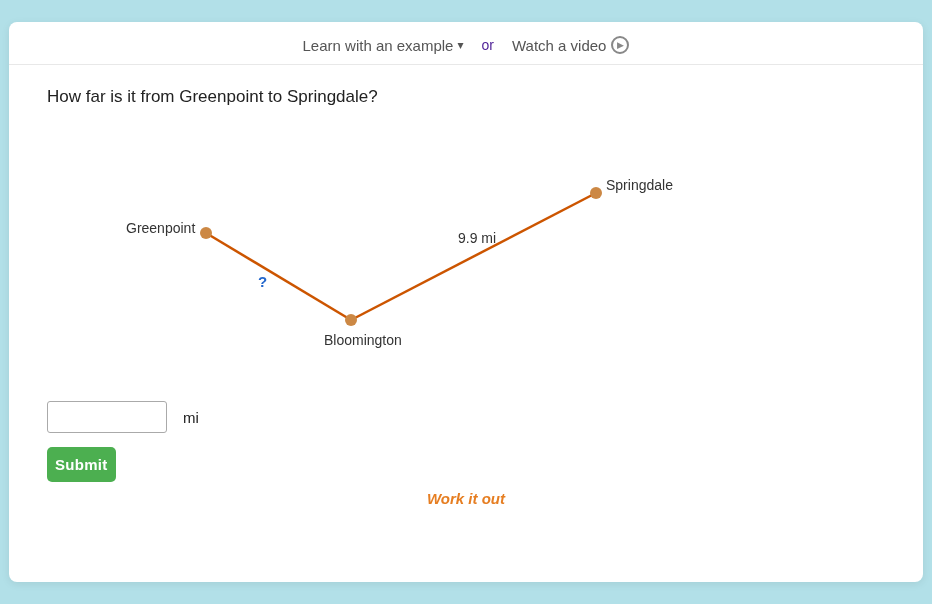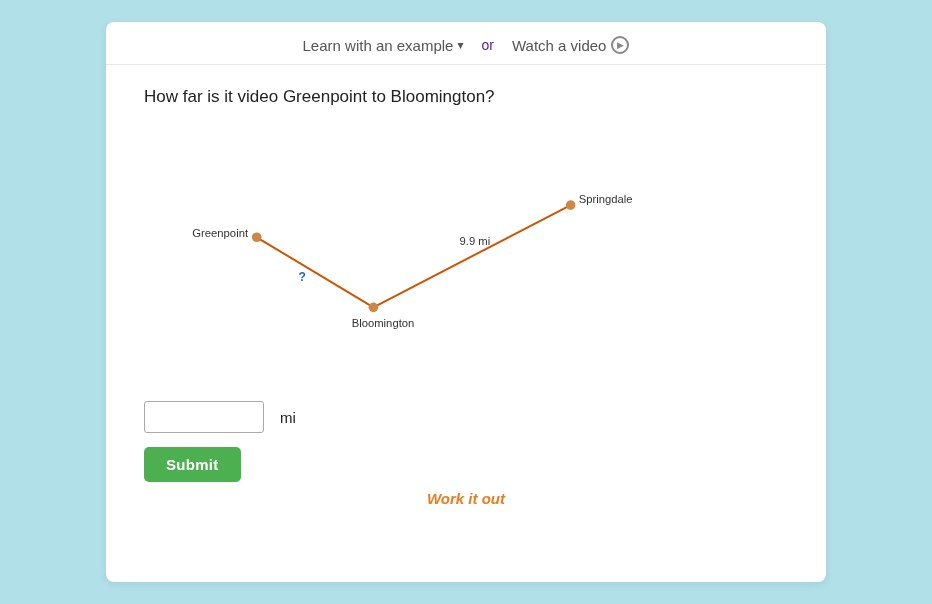--- a/index.html
+++ b/index.html
@@ -17,7 +17,7 @@
     .card {
       background: #fff;
       border-radius: 8px;
-      width: 720px;
+      width: 914px;
       min-height: 560px;
       padding: 0 0 20px 0;
       box-shadow: 0 2px 8px rgba(0,0,0,0.08);

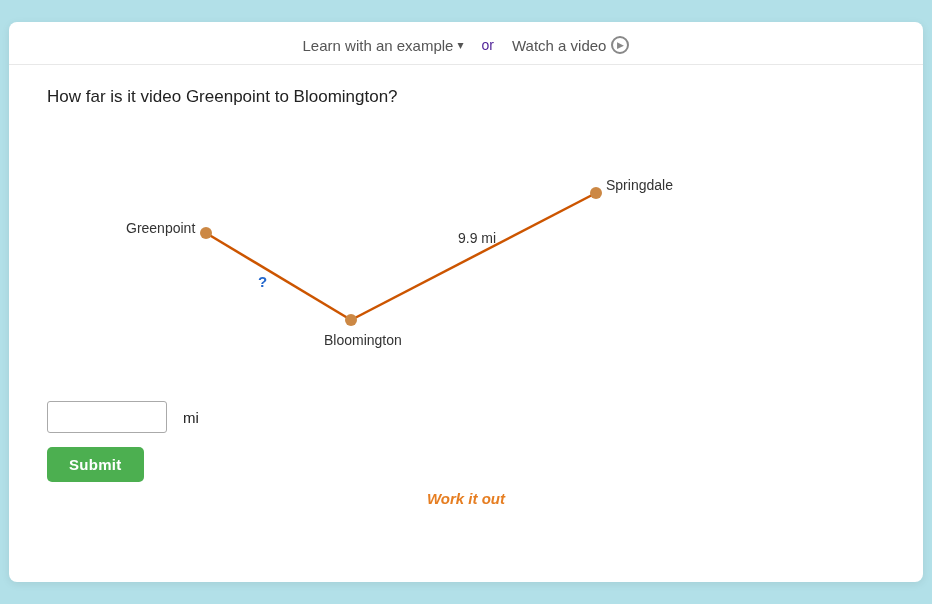--- a/index.html
+++ b/index.html
@@ -174,7 +174,7 @@
   </div>
 
   <div class="content">
-    <p class="question-text">How far is it video Greenpoint to Bloomington?</p>
+    <p class="question-text">How far is it from Greenpoint to Springdale?</p>
 
     <div class="diagram-area">
       <svg viewBox="0 0 800 260" xmlns="http://www.w3.org/2000/svg">

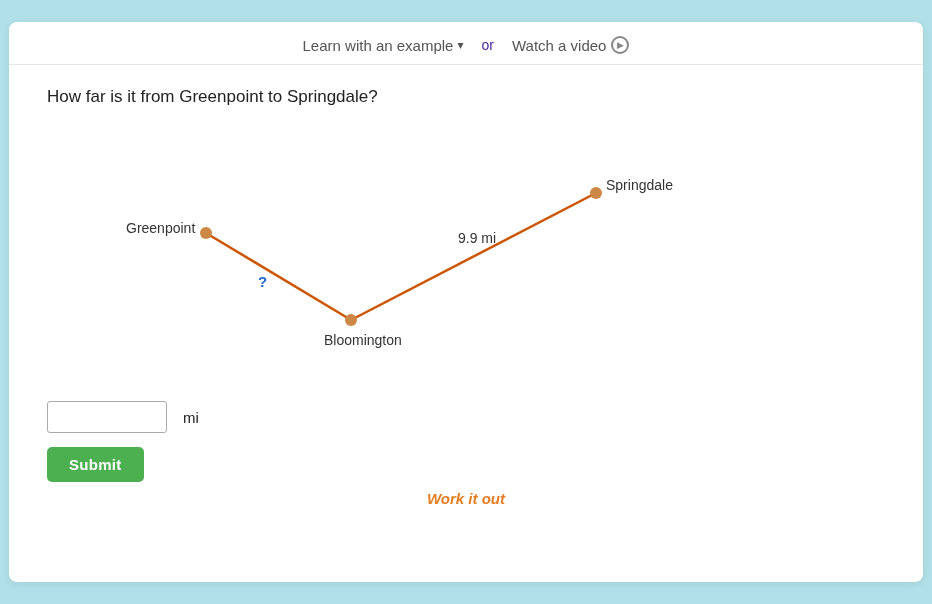--- a/index.html
+++ b/index.html
@@ -131,7 +131,7 @@
       color: #fff;
       border: none;
       border-radius: 5px;
-      padding: 9px 22px;
+      padding: 9px 8px;
       font-size: 15px;
       cursor: pointer;
       font-weight: 600;

